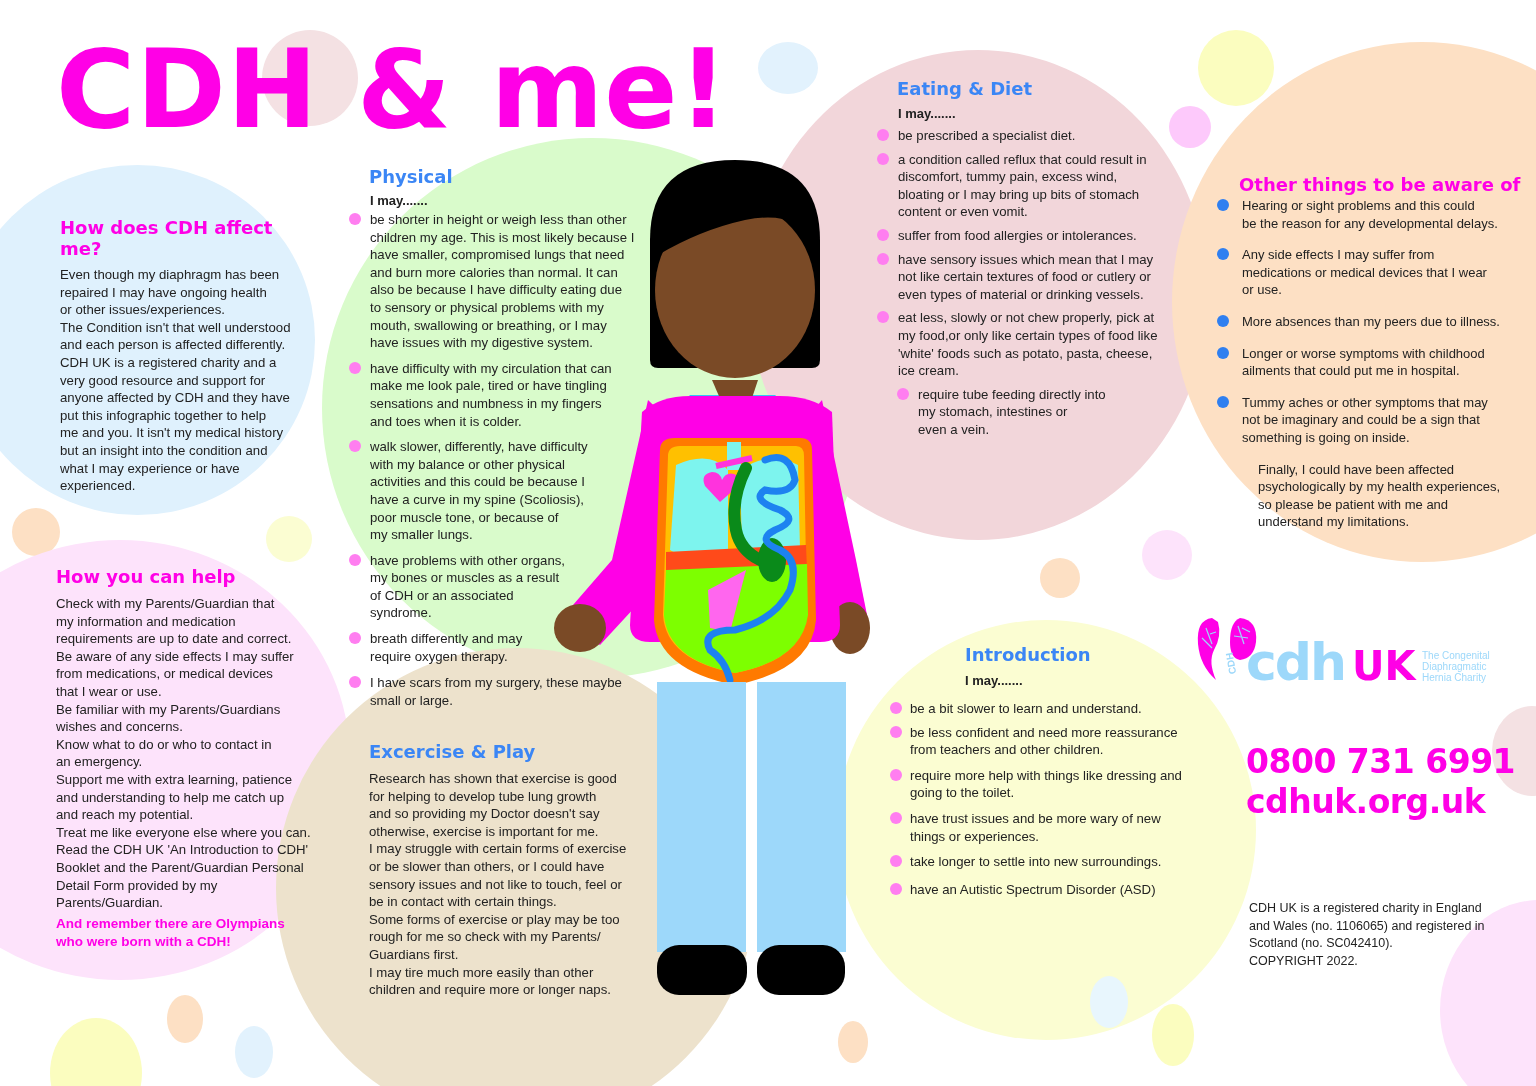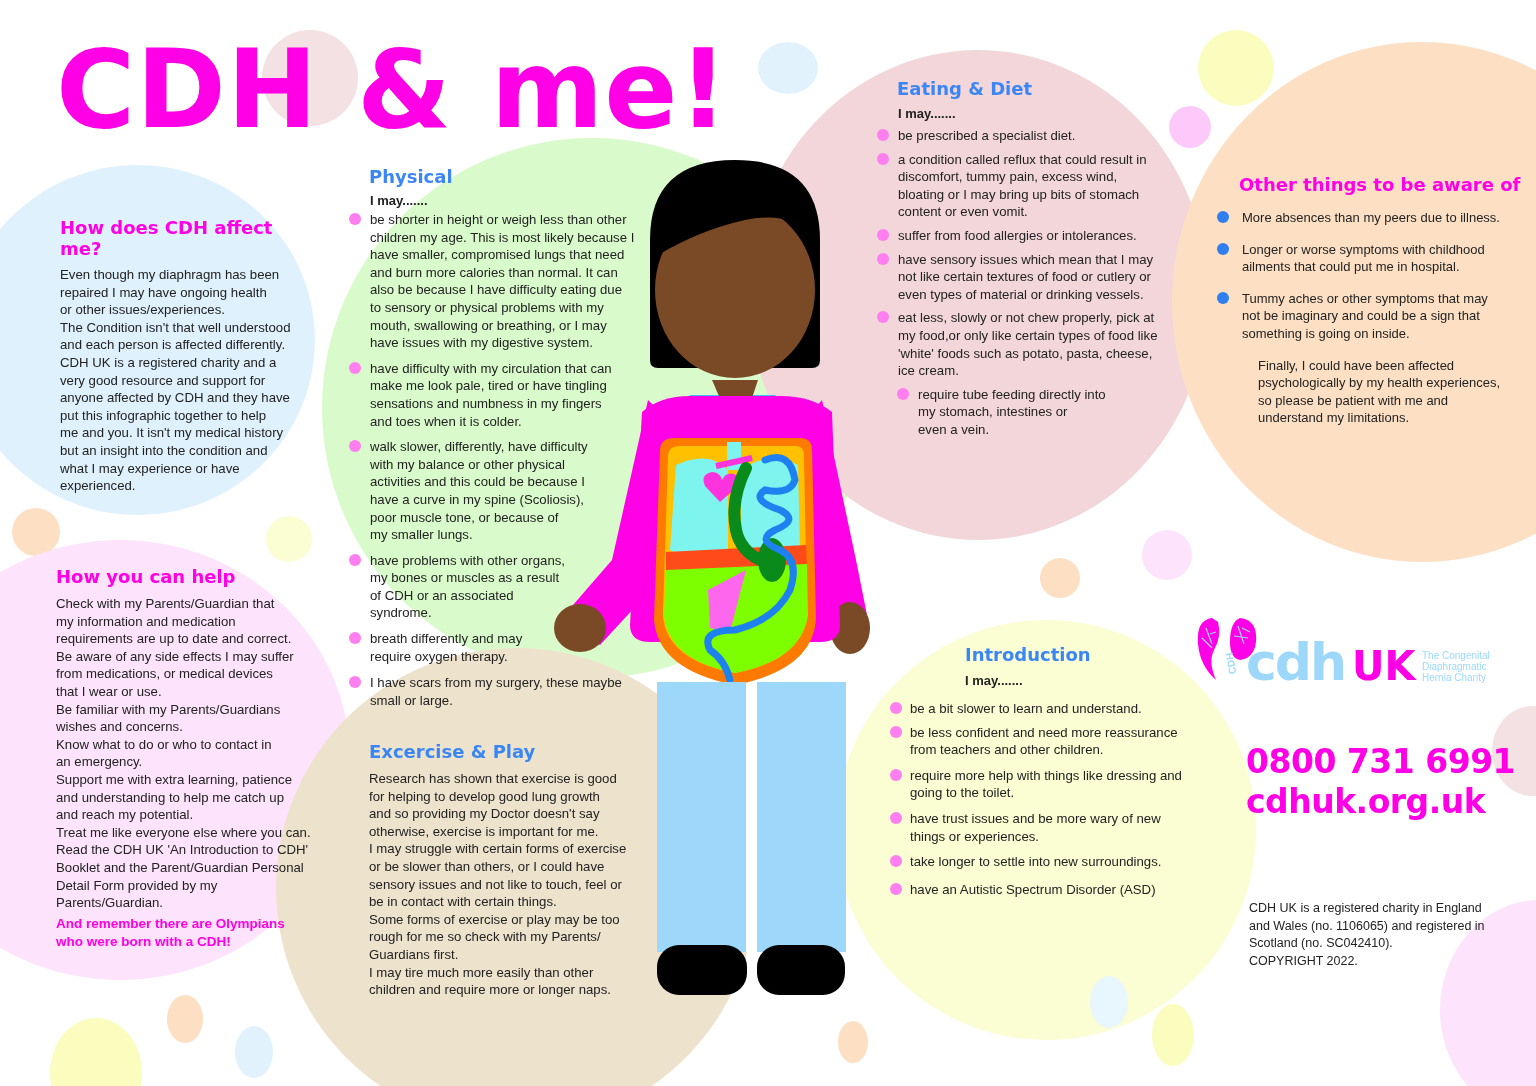--- a/index.html
+++ b/index.html
@@ -261,7 +261,7 @@
 </section>
 
 <section class="abs" style="left:1216px;top:174px;width:310px;">
-  <div class="h-pink" style="margin-left:23px;margin-bottom:14px;">Other things to be aware of</div>
+  <div class="h-pink" style="margin-left:23px;margin-bottom:2px;">Other things to be aware of</div>
   <ul class="bul">
     <li style="padding-left:26px;margin-bottom:14px;font-size:13px;">
         <span class="dot blue" style="left:1px;top:2px;"></span>

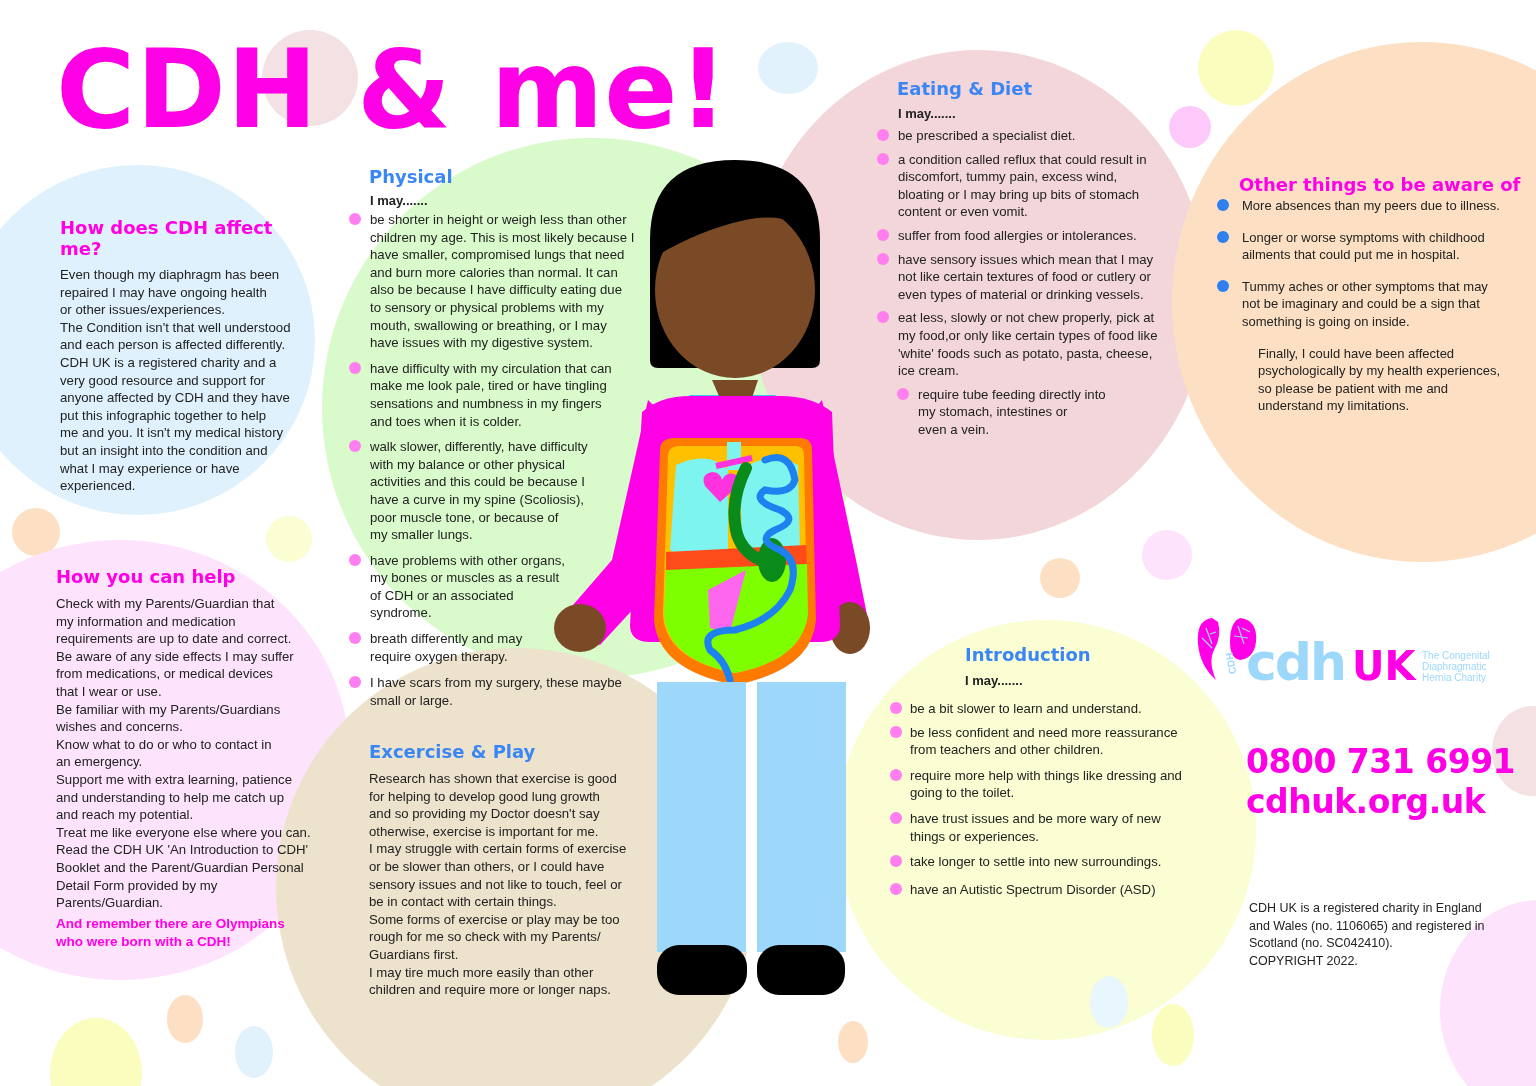--- a/index.html
+++ b/index.html
@@ -265,6 +265,11 @@
   <ul class="bul">
     <li style="padding-left:26px;margin-bottom:14px;font-size:13px;">
         <span class="dot blue" style="left:1px;top:2px;"></span>
+      <div>Hearing or sight problems and this could</div>
+        <div>be the reason for any developmental delays.</div>
+      </li>
+    <li style="padding-left:26px;margin-bottom:14px;font-size:13px;">
+        <span class="dot blue" style="left:1px;top:2px;"></span>
       <div>More absences than my peers due to illness.</div>
       </li>
     <li style="padding-left:26px;margin-bottom:14px;font-size:13px;">

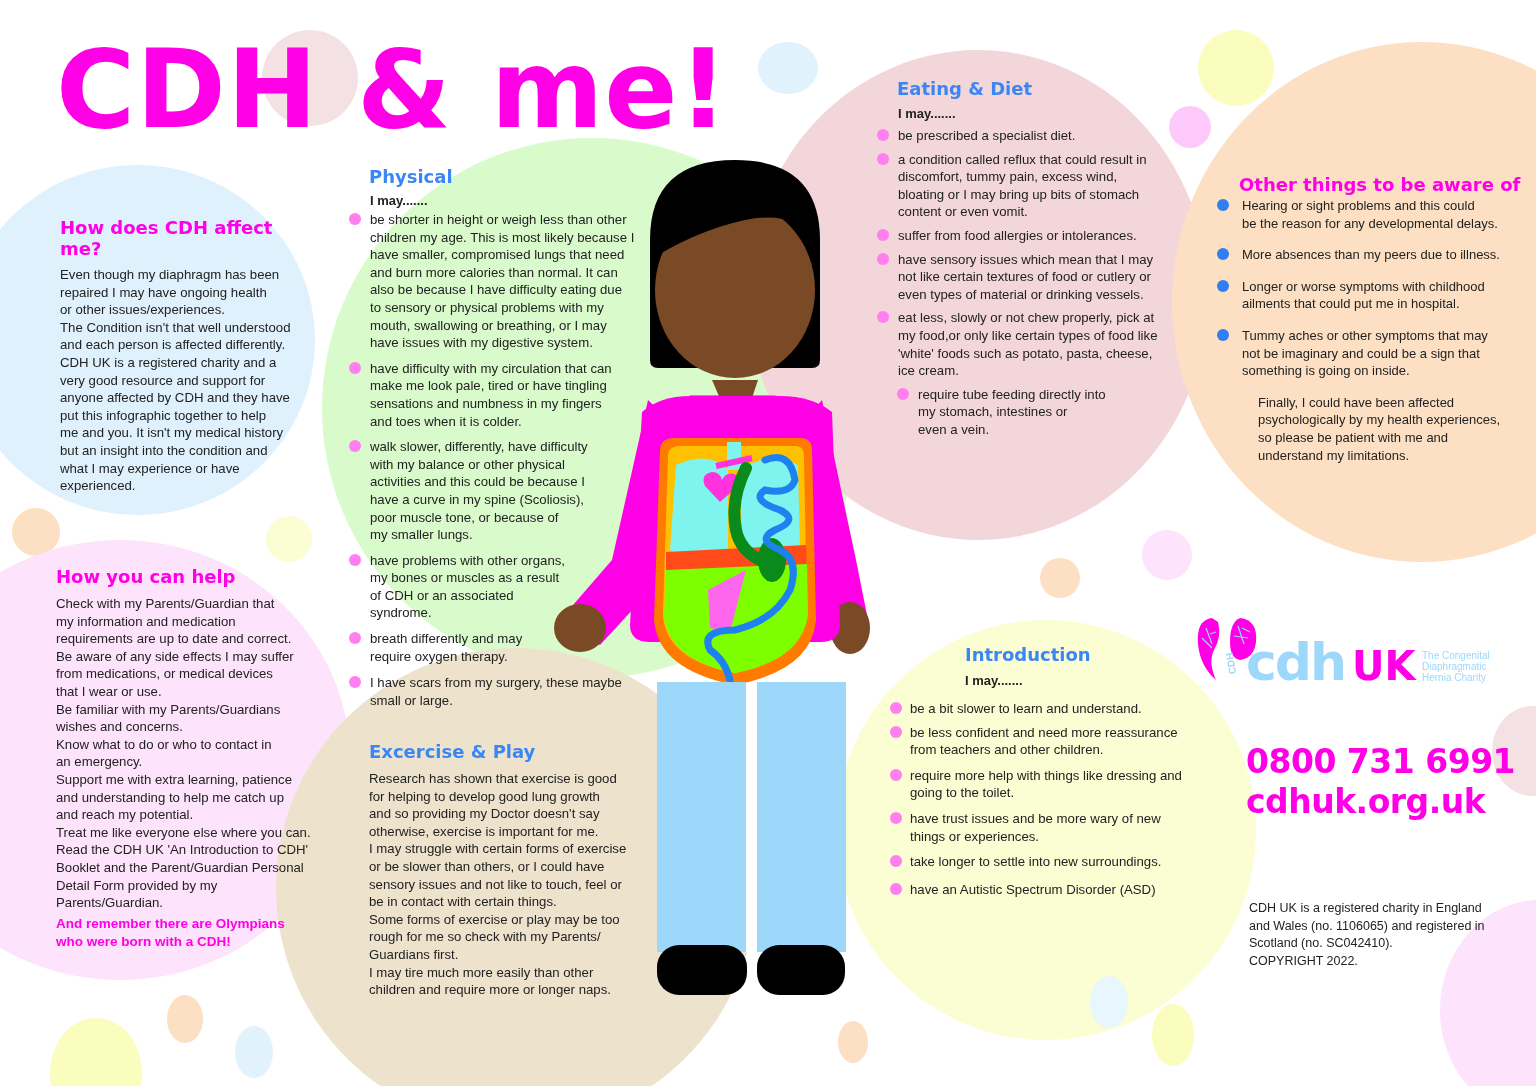--- a/index.html
+++ b/index.html
@@ -270,6 +270,12 @@
       </li>
     <li style="padding-left:26px;margin-bottom:14px;font-size:13px;">
         <span class="dot blue" style="left:1px;top:2px;"></span>
+      <div>Any side effects I may suffer from</div>
+        <div>medications or medical devices that  I wear</div>
+        <div>or use.</div>
+      </li>
+    <li style="padding-left:26px;margin-bottom:14px;font-size:13px;">
+        <span class="dot blue" style="left:1px;top:2px;"></span>
       <div>More absences than my peers due to illness.</div>
       </li>
     <li style="padding-left:26px;margin-bottom:14px;font-size:13px;">

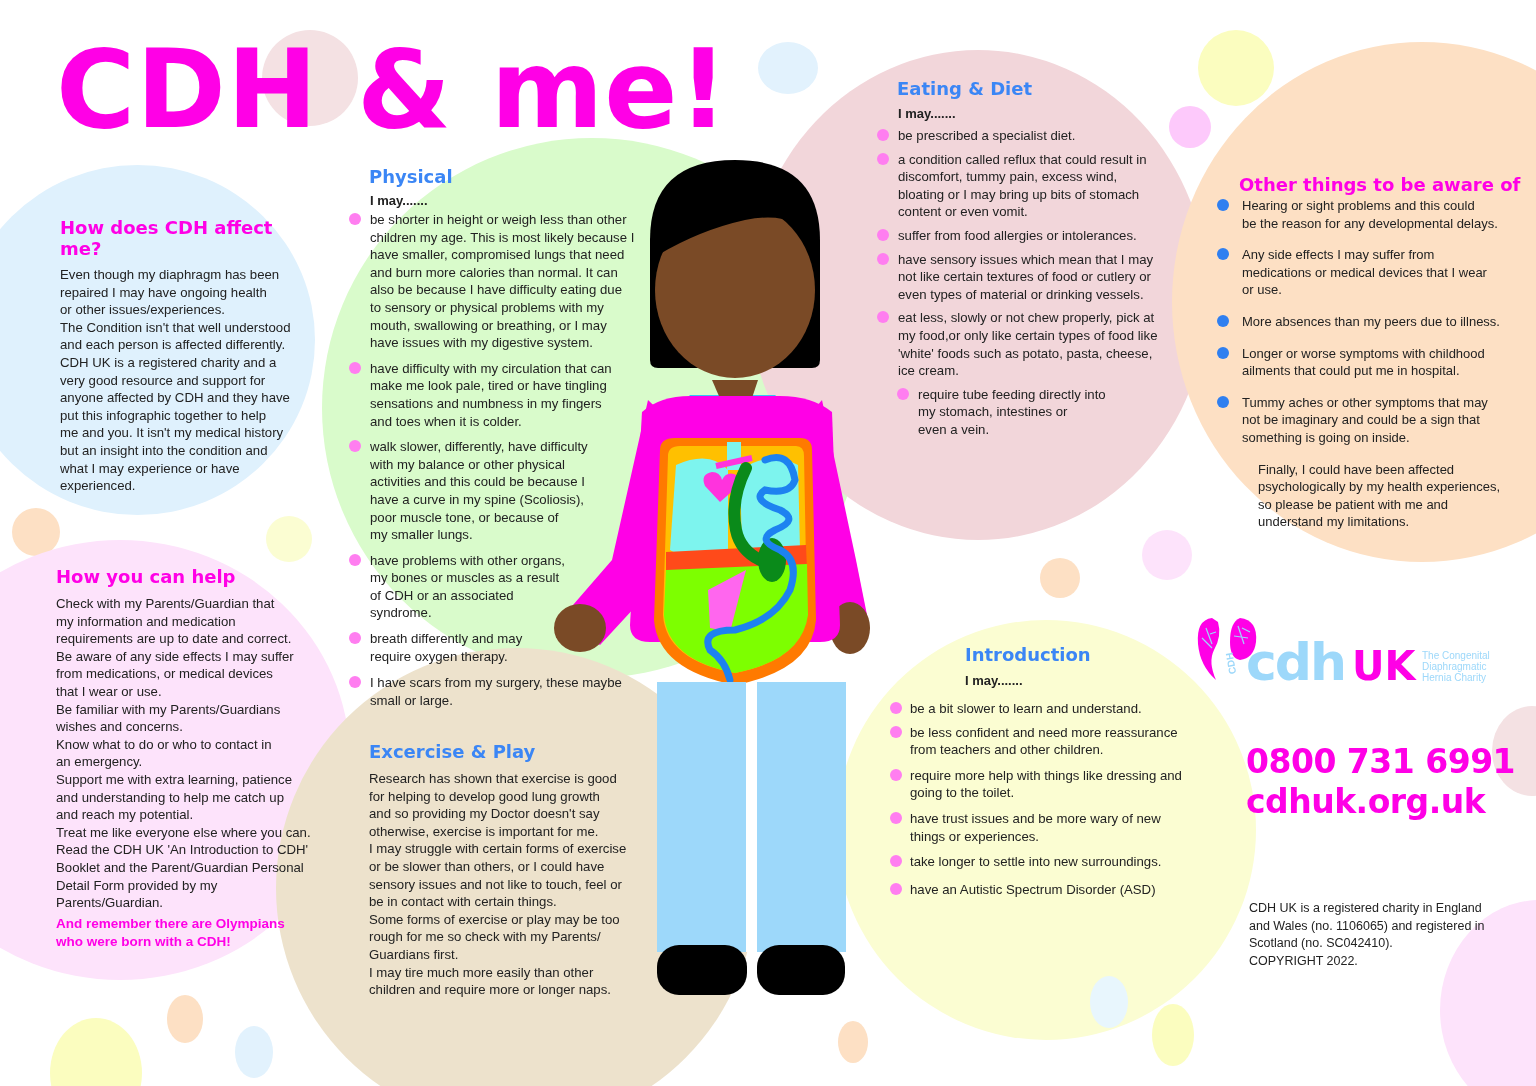--- a/index.html
+++ b/index.html
@@ -154,7 +154,7 @@
   <div class="h-blue" style="margin-bottom:8px;">Excercise &amp; Play</div>
   <div class="para">
     <p>Research has shown that exercise is good</p>
-    <p>for helping to develop good lung growth</p>
+    <p>for helping to develop tube lung growth</p>
     <p>and so providing my Doctor doesn't say</p>
     <p>otherwise, exercise is important for me.</p>
     <p>I may struggle with certain forms of exercise</p>

